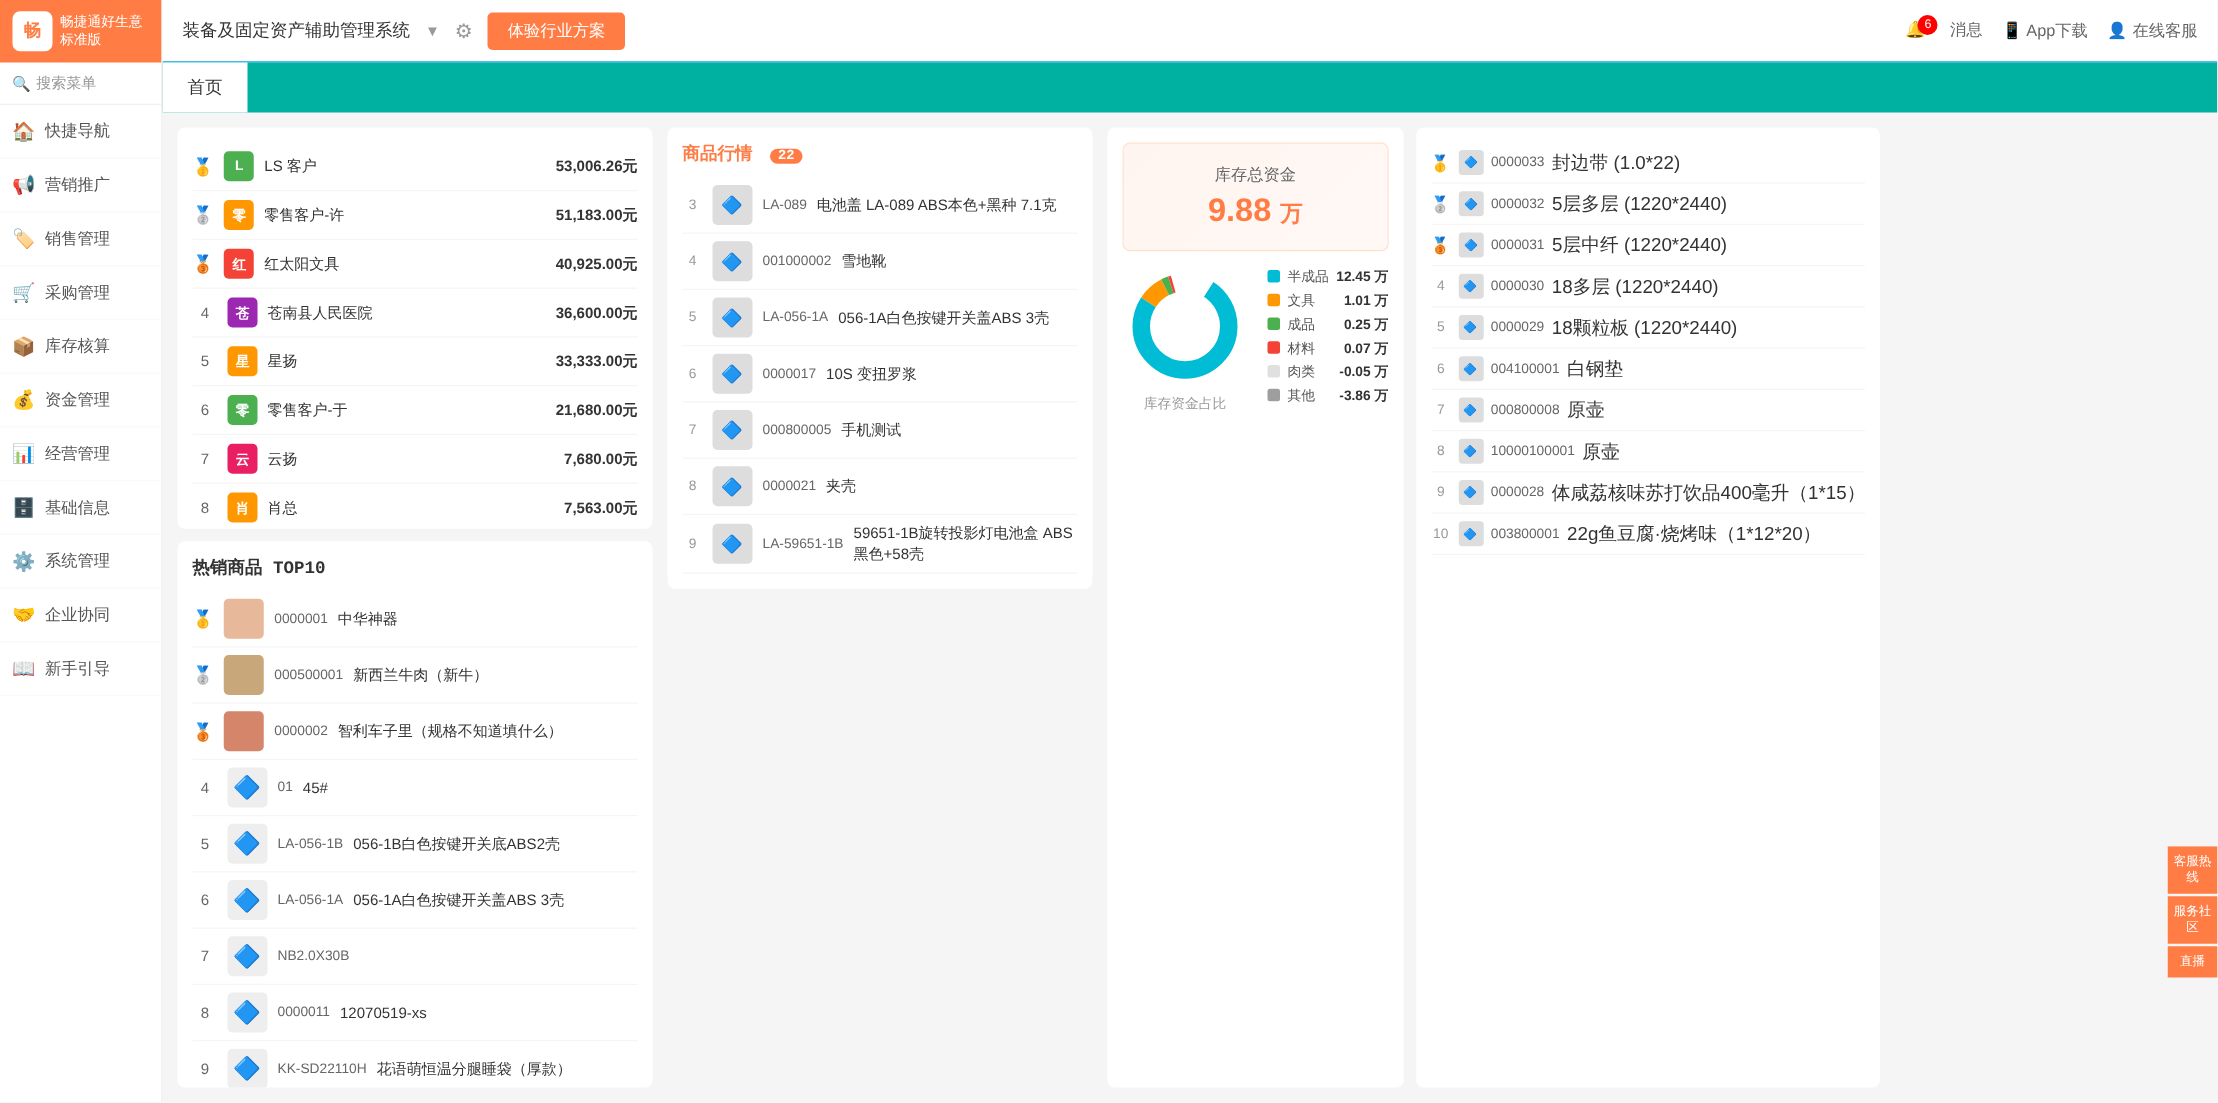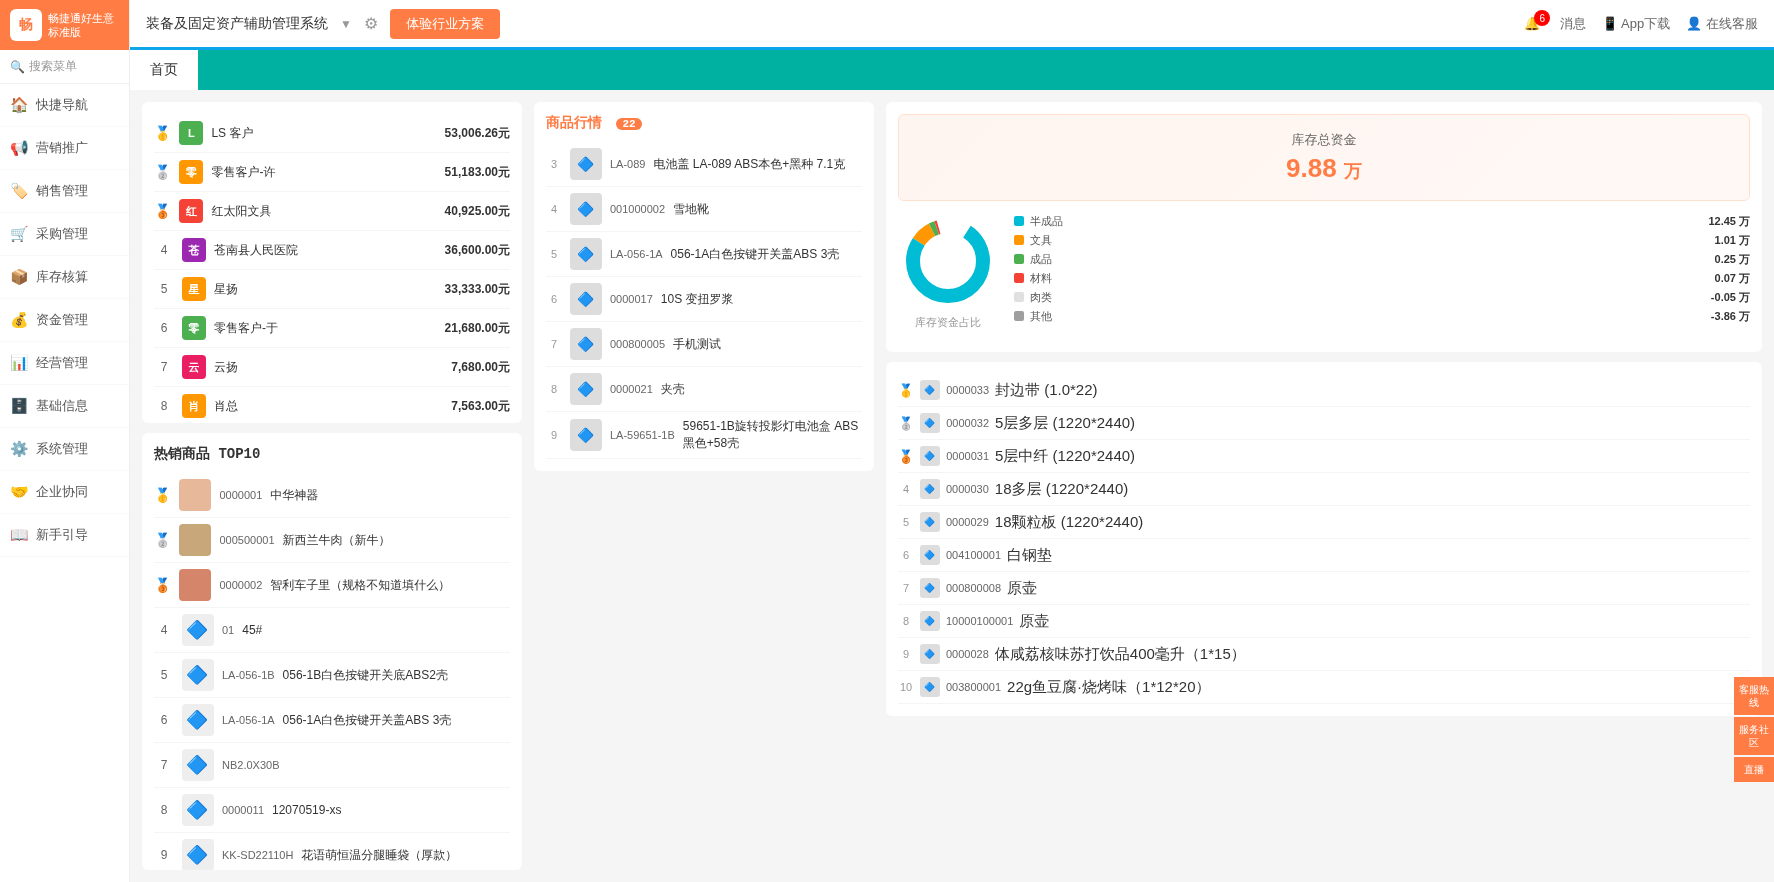--- a/index.html
+++ b/index.html
@@ -61,7 +61,7 @@
     .topbar {
       height: 50px;
       background: #fff;
-      border-bottom: 3px solid #0ea5e9;
+      border-bottom: 1px solid #0ea5e9;
       display: flex;
       align-items: center;
       padding: 0 16px;

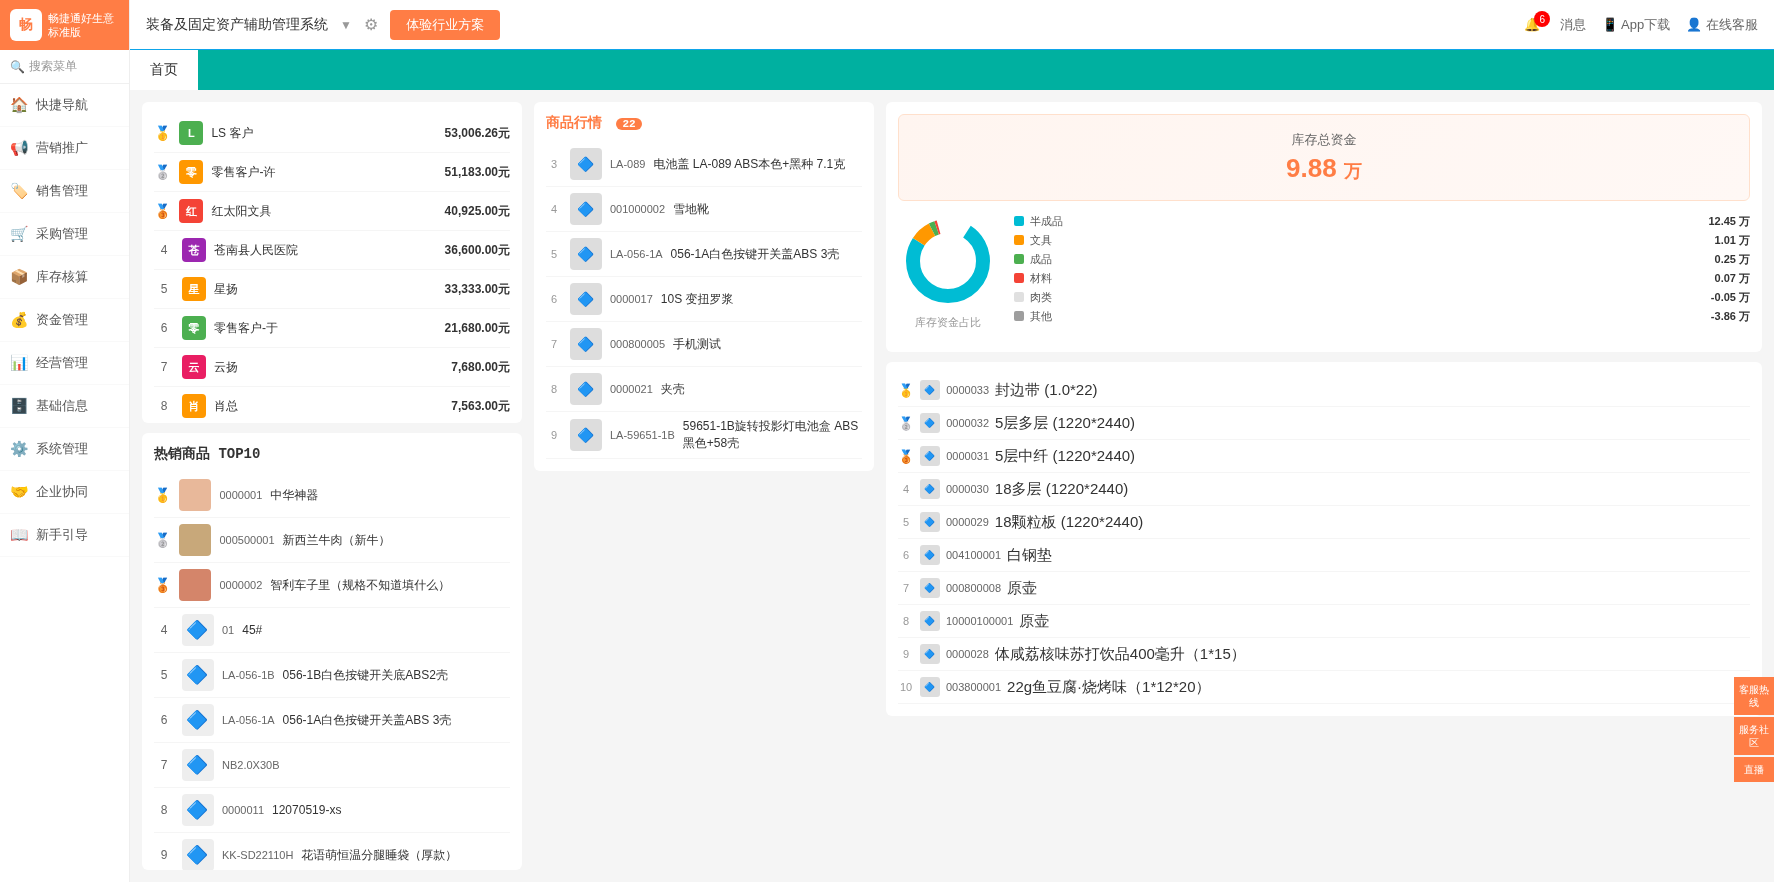--- a/index.html
+++ b/index.html
@@ -141,7 +141,7 @@
     .right-panel {
       flex: 1;
       display: flex;
-      flex-direction: column;
+      flex-direction: row;
       gap: 10px;
       min-width: 220px;
     }

